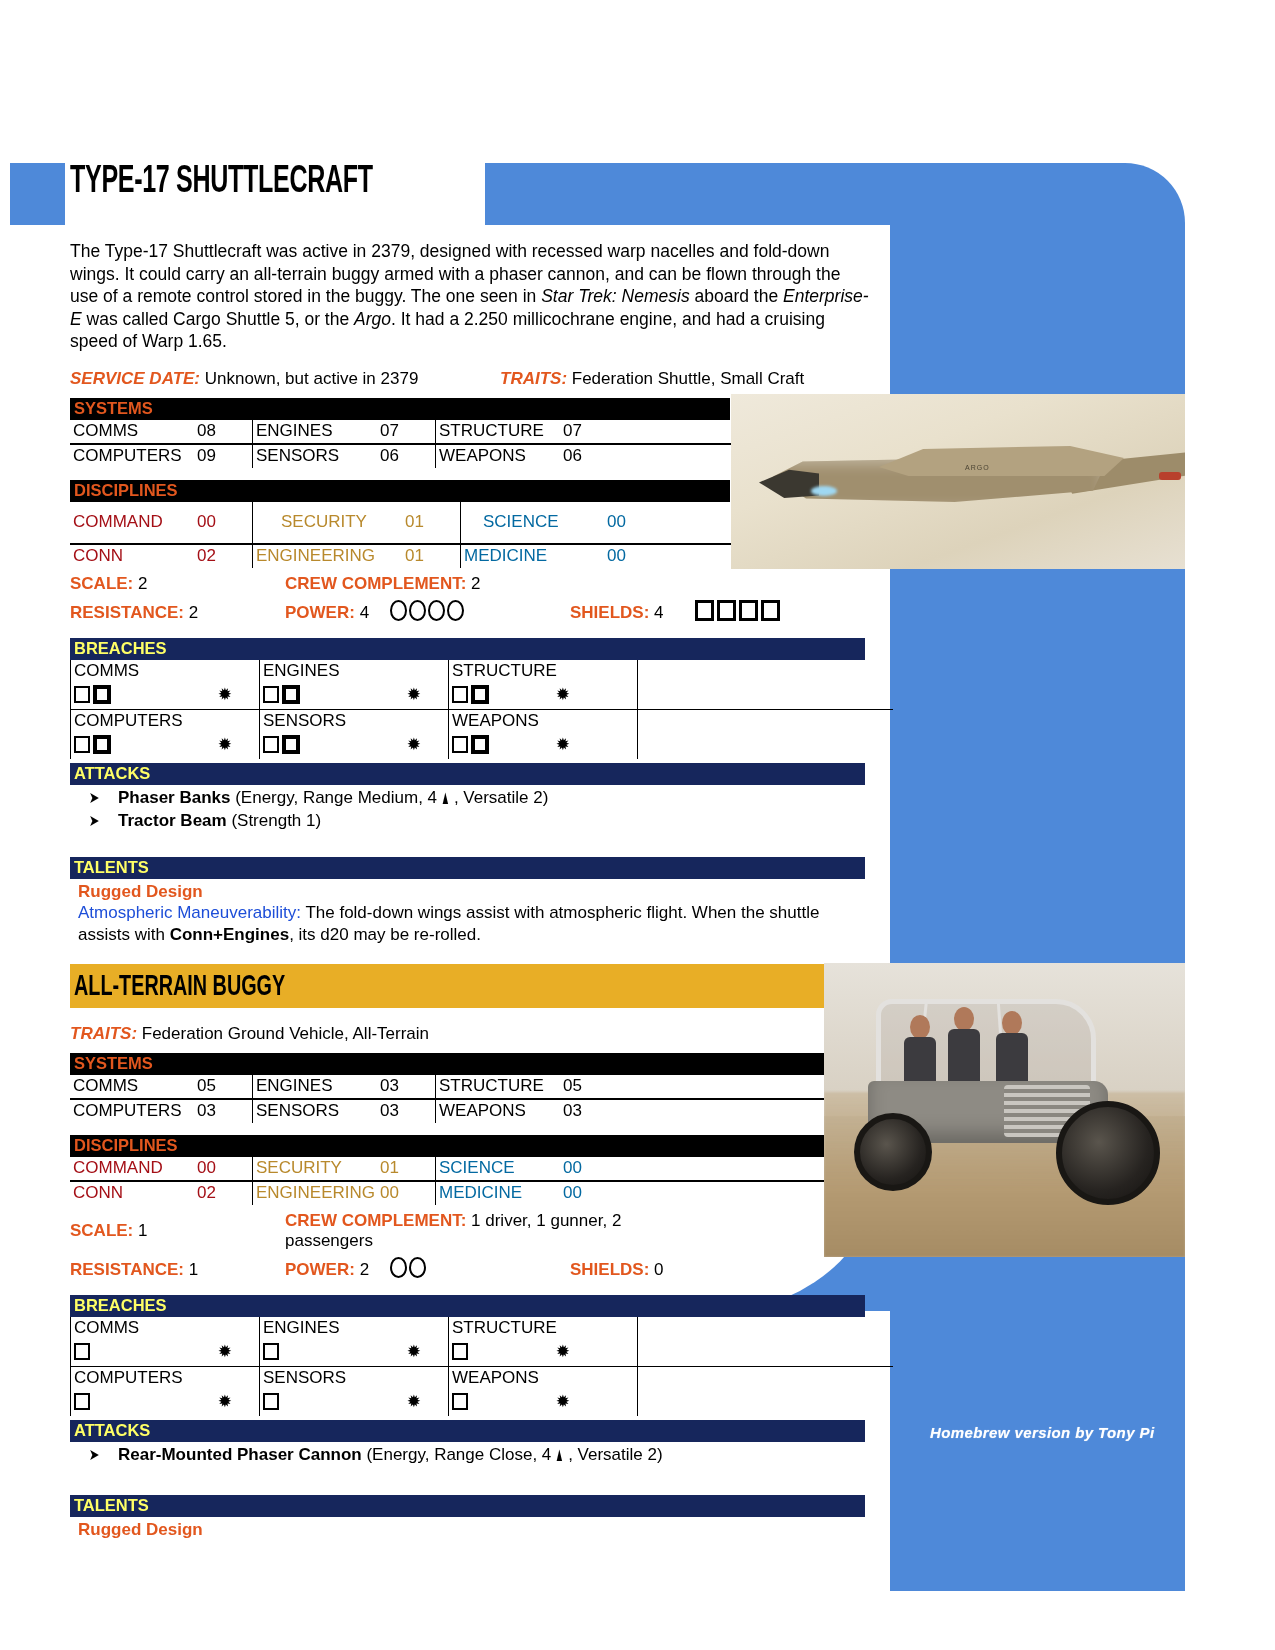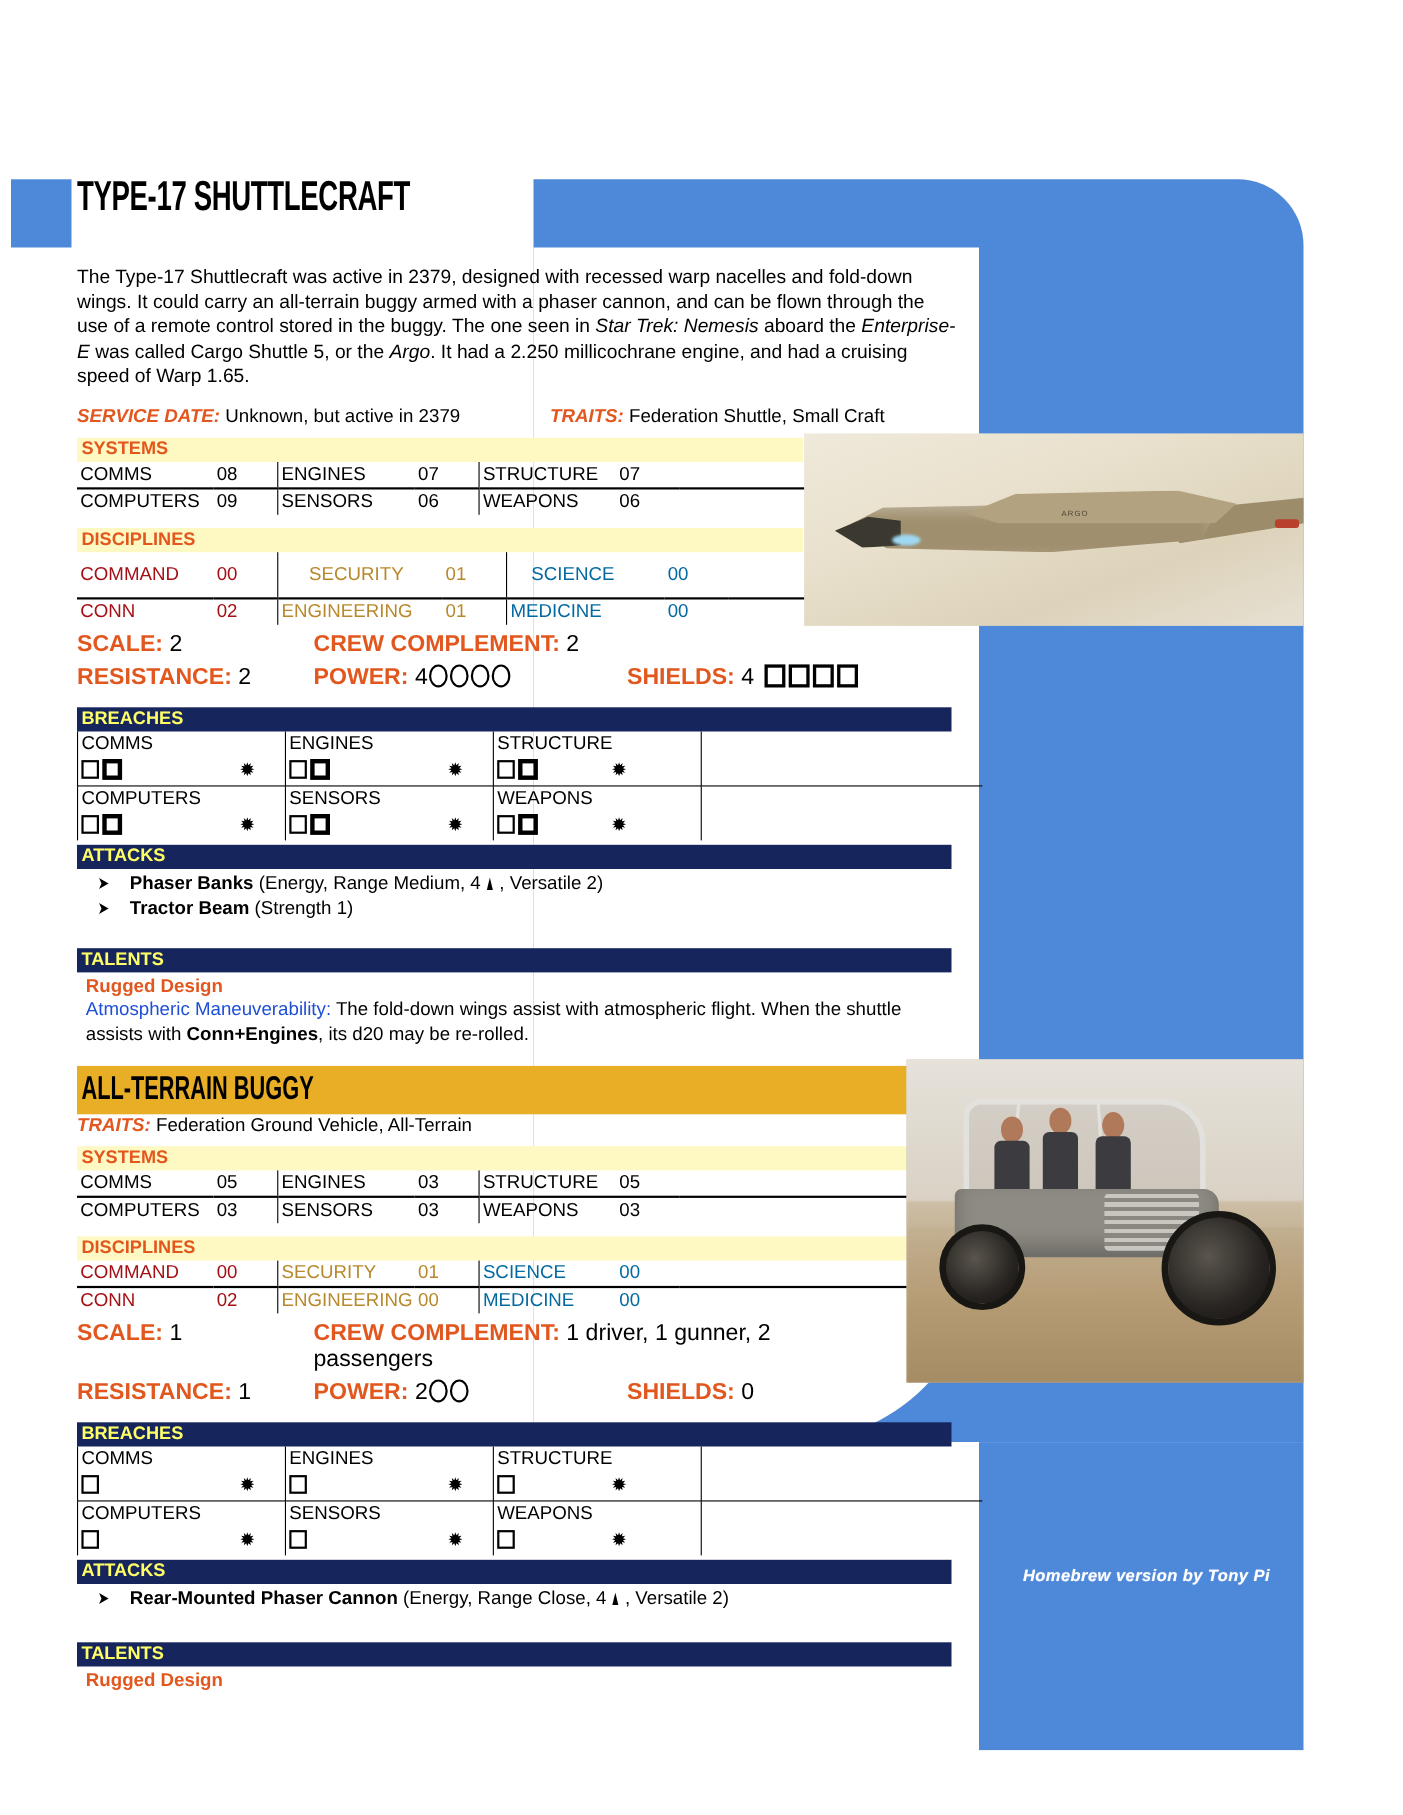--- a/index.html
+++ b/index.html
@@ -112,7 +112,7 @@
     line-height: 19px;
   }
   .bar-yellow {
-    background: #fef9c3;
+    background: #000000;
     color: #e2571e;
     width: 795px;
     box-sizing: border-box;

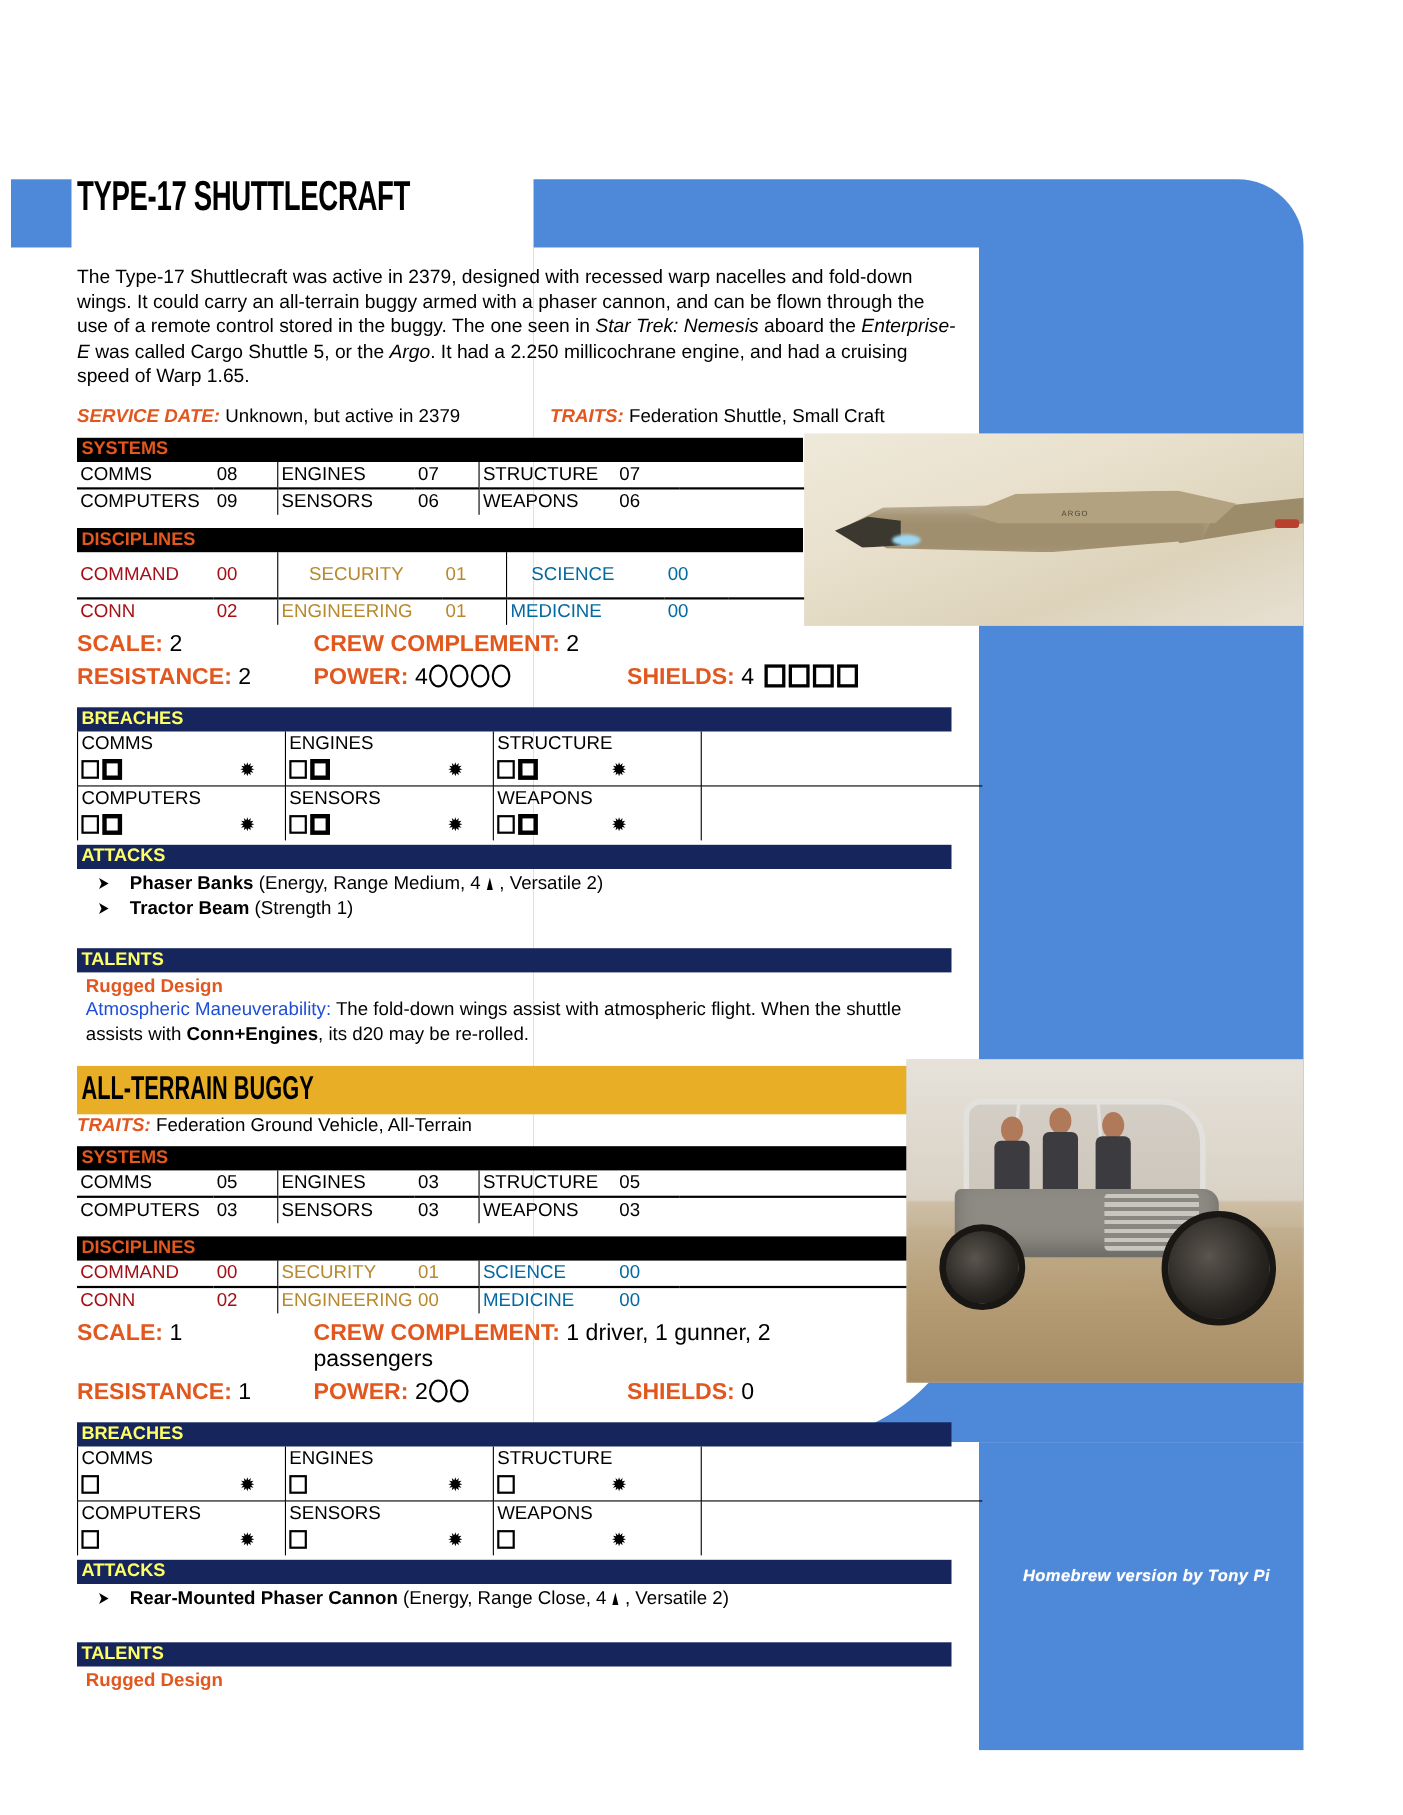--- a/index.html
+++ b/index.html
@@ -152,7 +152,8 @@
   
   .stat-line {
     display: flex;
-    font-size: 21px;
+    align-items: center;
+    font-size: 17px;
     margin: 6px 0 0 0;
     color: #000;
   }

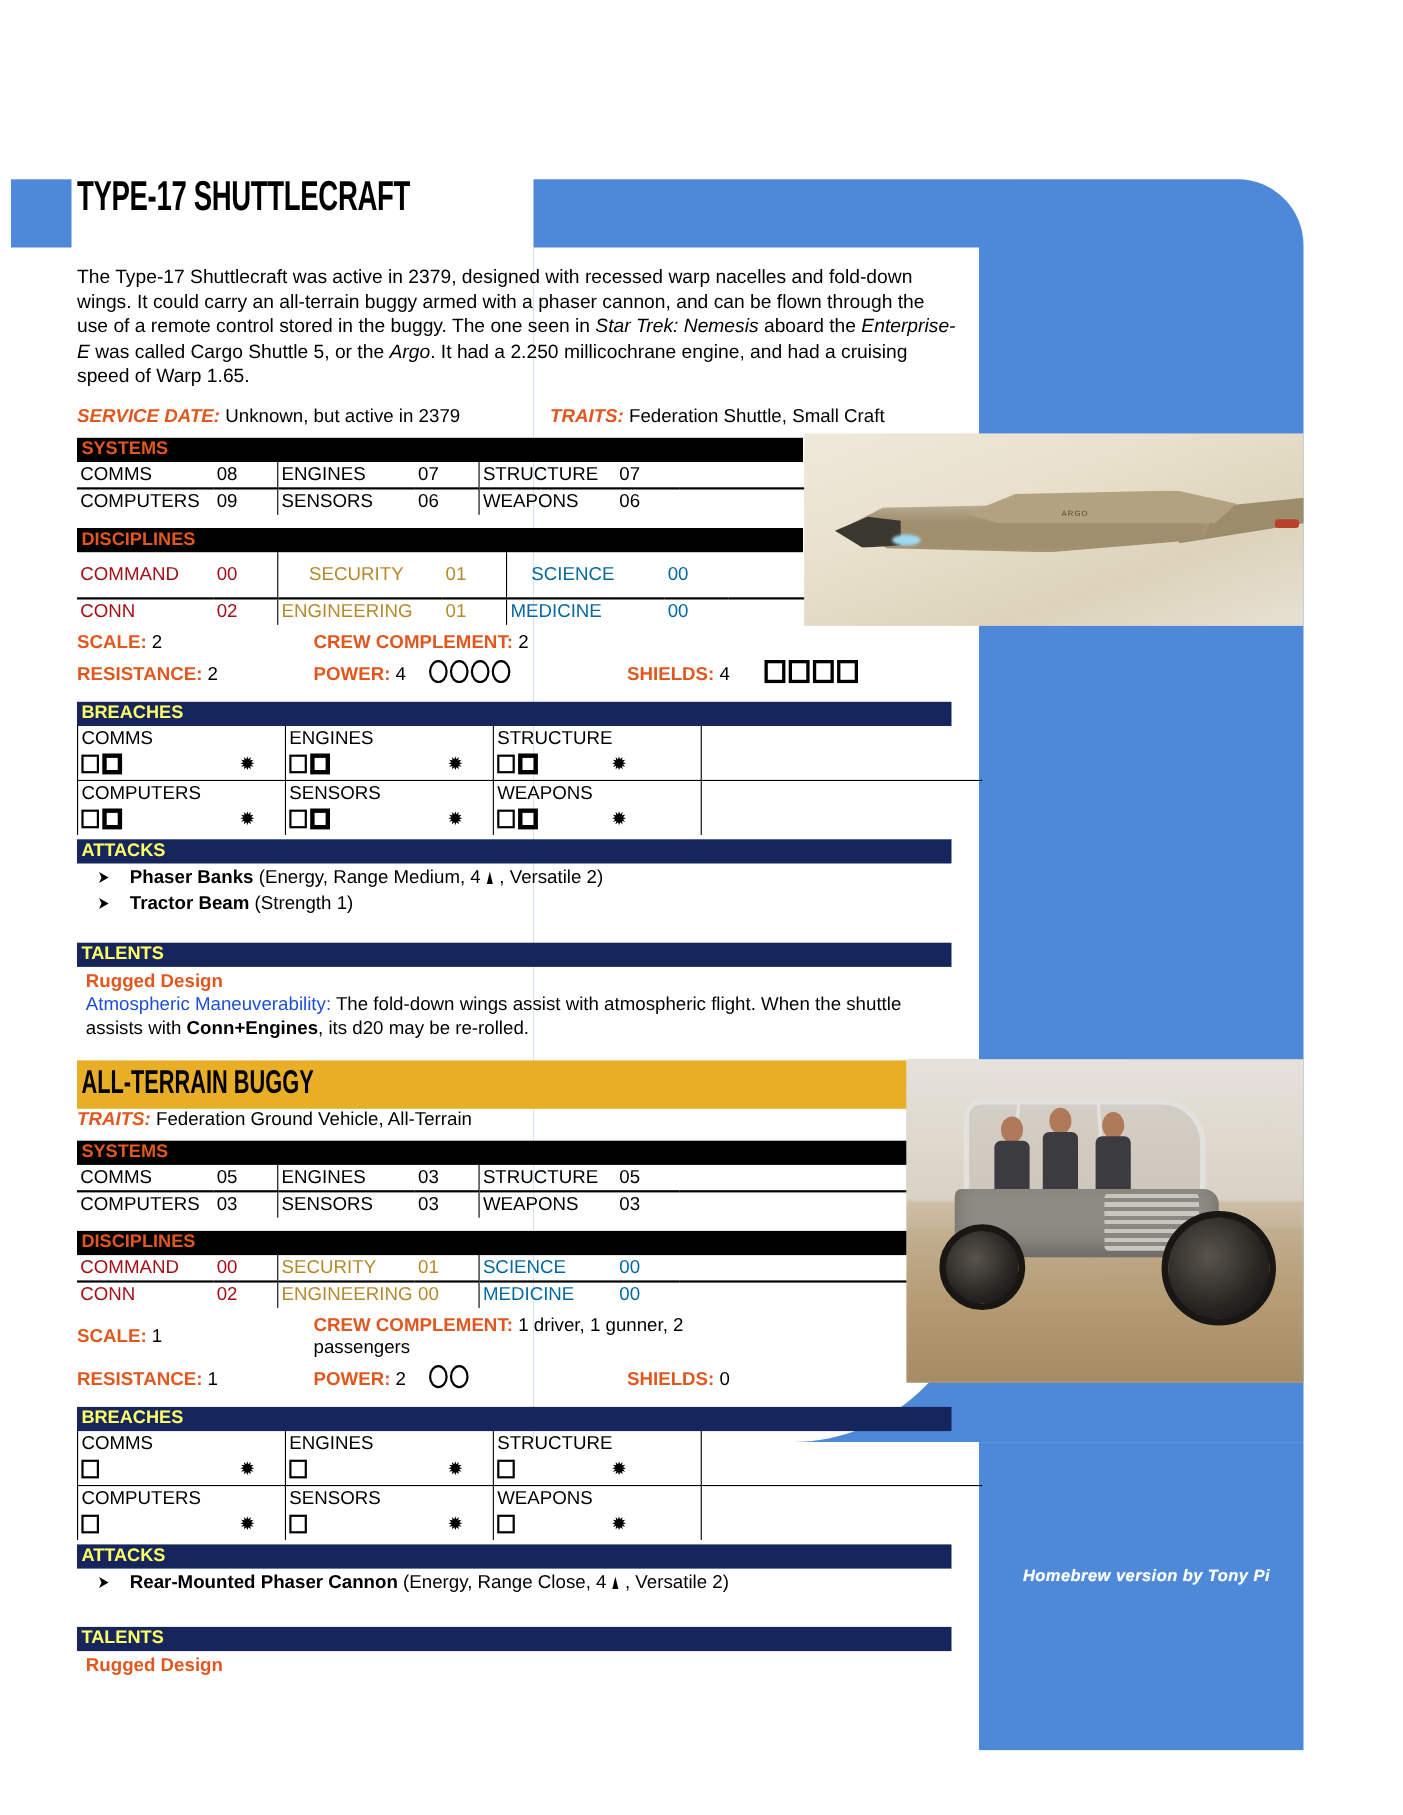--- a/index.html
+++ b/index.html
@@ -655,7 +655,7 @@
     <span>ALL-TERRAIN BUGGY</span>
   </div>
 
-  <div class="meta-row" style="margin-top:0">
+  <div class="meta-row" style="margin-top:16px">
     <div>
       <span class="meta-label">TRAITS:</span>
       <span class="meta-val">Federation Ground Vehicle, All-Terrain</span>

